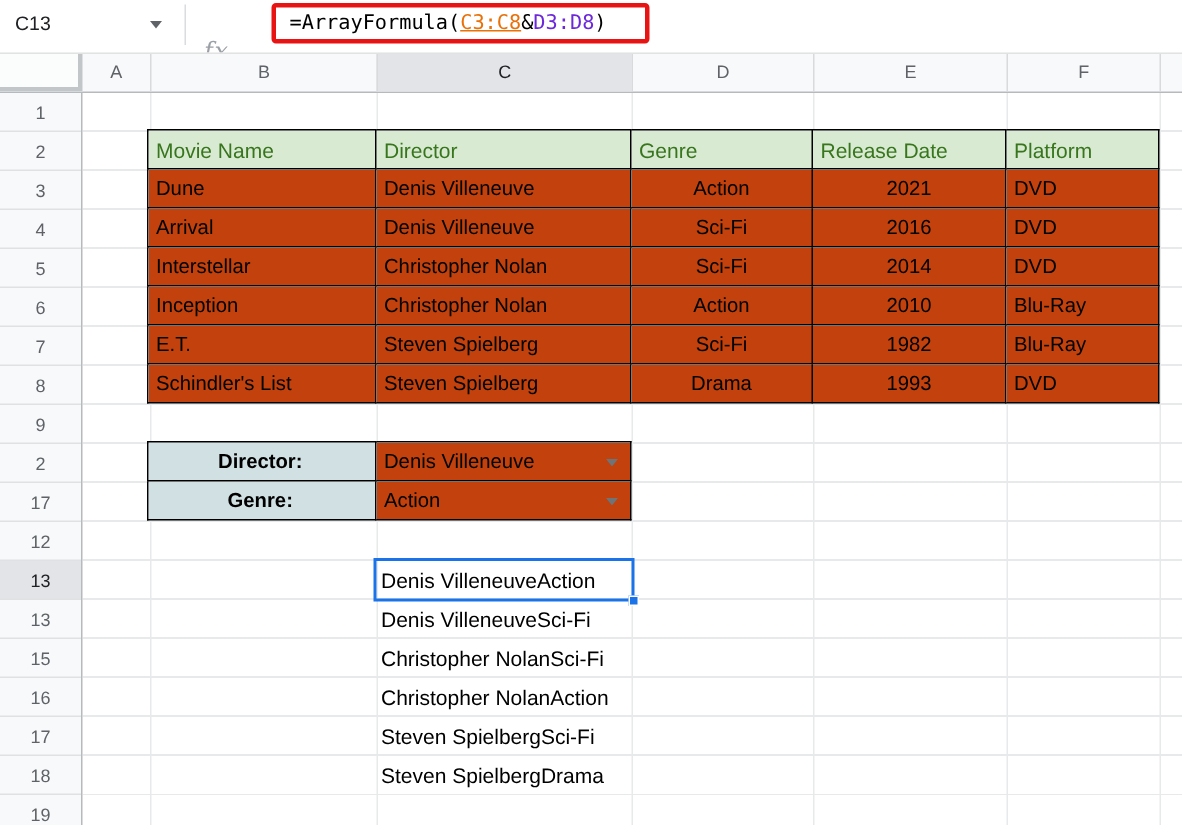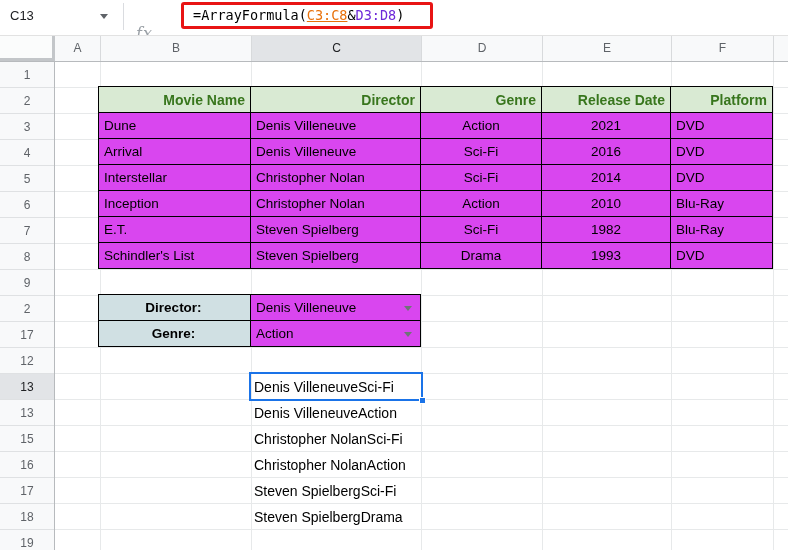--- a/index.html
+++ b/index.html
@@ -50,8 +50,8 @@
   td { border:1.5px solid #000; height:26px; font-size:13.5px; color:#000;
        padding:0 5px; overflow:hidden; white-space:nowrap; background:#d946ef; cursor:cell; }
   .movie-table { position:absolute; left:98px; top:24px; }
-  .movie-table td.hd { background:#d9ead3; color:#38761d; font-weight:bold;
-                       font-size:14px; text-align:right; }
+  .movie-table td.hd { background:#d9ead3; color:#38761d; font-weight:normal;
+                       font-size:14px; text-align:left; }
   .al { text-align:left; } .ac { text-align:center; }
 
   .filter-table { position:absolute; left:98px; top:232px; }

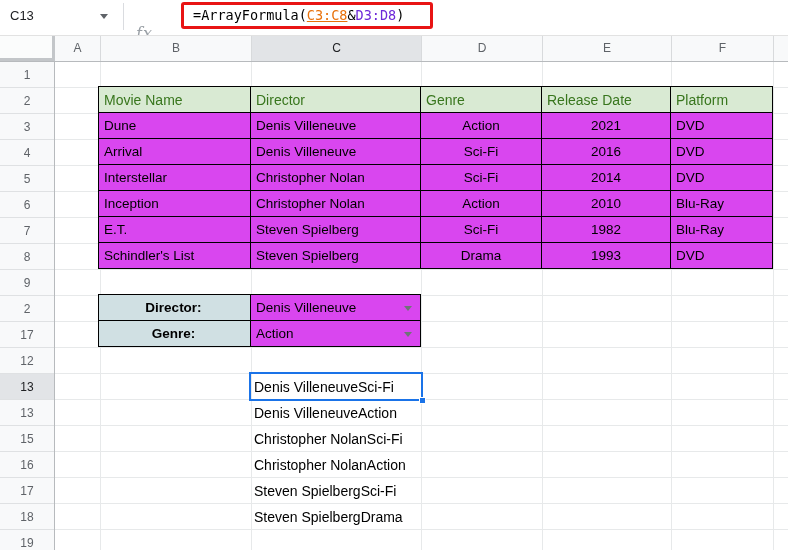--- a/index.html
+++ b/index.html
@@ -48,7 +48,7 @@
   
   table { border-collapse:collapse; table-layout:fixed; }
   td { border:1.5px solid #000; height:26px; font-size:13.5px; color:#000;
-       padding:0 5px; overflow:hidden; white-space:nowrap; background:#d946ef; cursor:cell; }
+       padding:0 5px; overflow:hidden; white-space:nowrap; background:#c2410c; cursor:cell; }
   .movie-table { position:absolute; left:98px; top:24px; }
   .movie-table td.hd { background:#d9ead3; color:#38761d; font-weight:normal;
                        font-size:14px; text-align:left; }

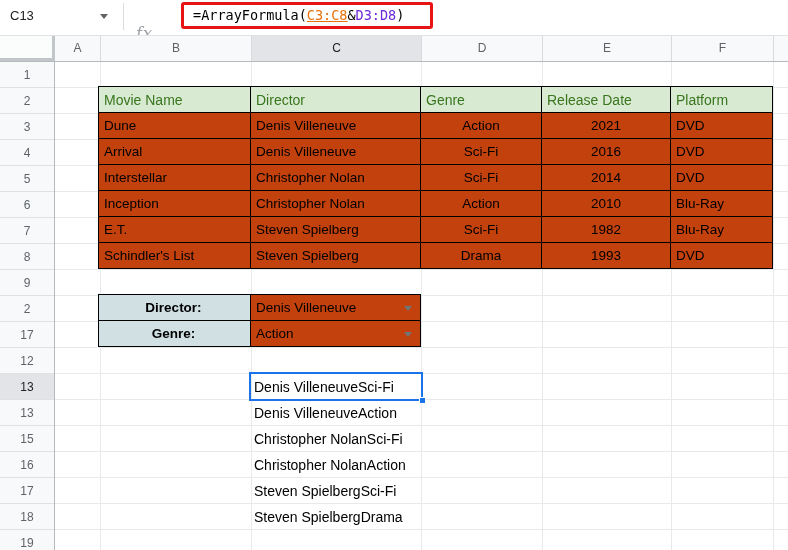--- a/index.html
+++ b/index.html
@@ -218,8 +218,8 @@
       </table>
 
     <div class="results">
+      <div class="result-line">Denis VilleneuveAction</div>
       <div class="result-line">Denis VilleneuveSci-Fi</div>
-      <div class="result-line">Denis VilleneuveAction</div>
       <div class="result-line">Christopher NolanSci-Fi</div>
       <div class="result-line">Christopher NolanAction</div>
       <div class="result-line">Steven SpielbergSci-Fi</div>

